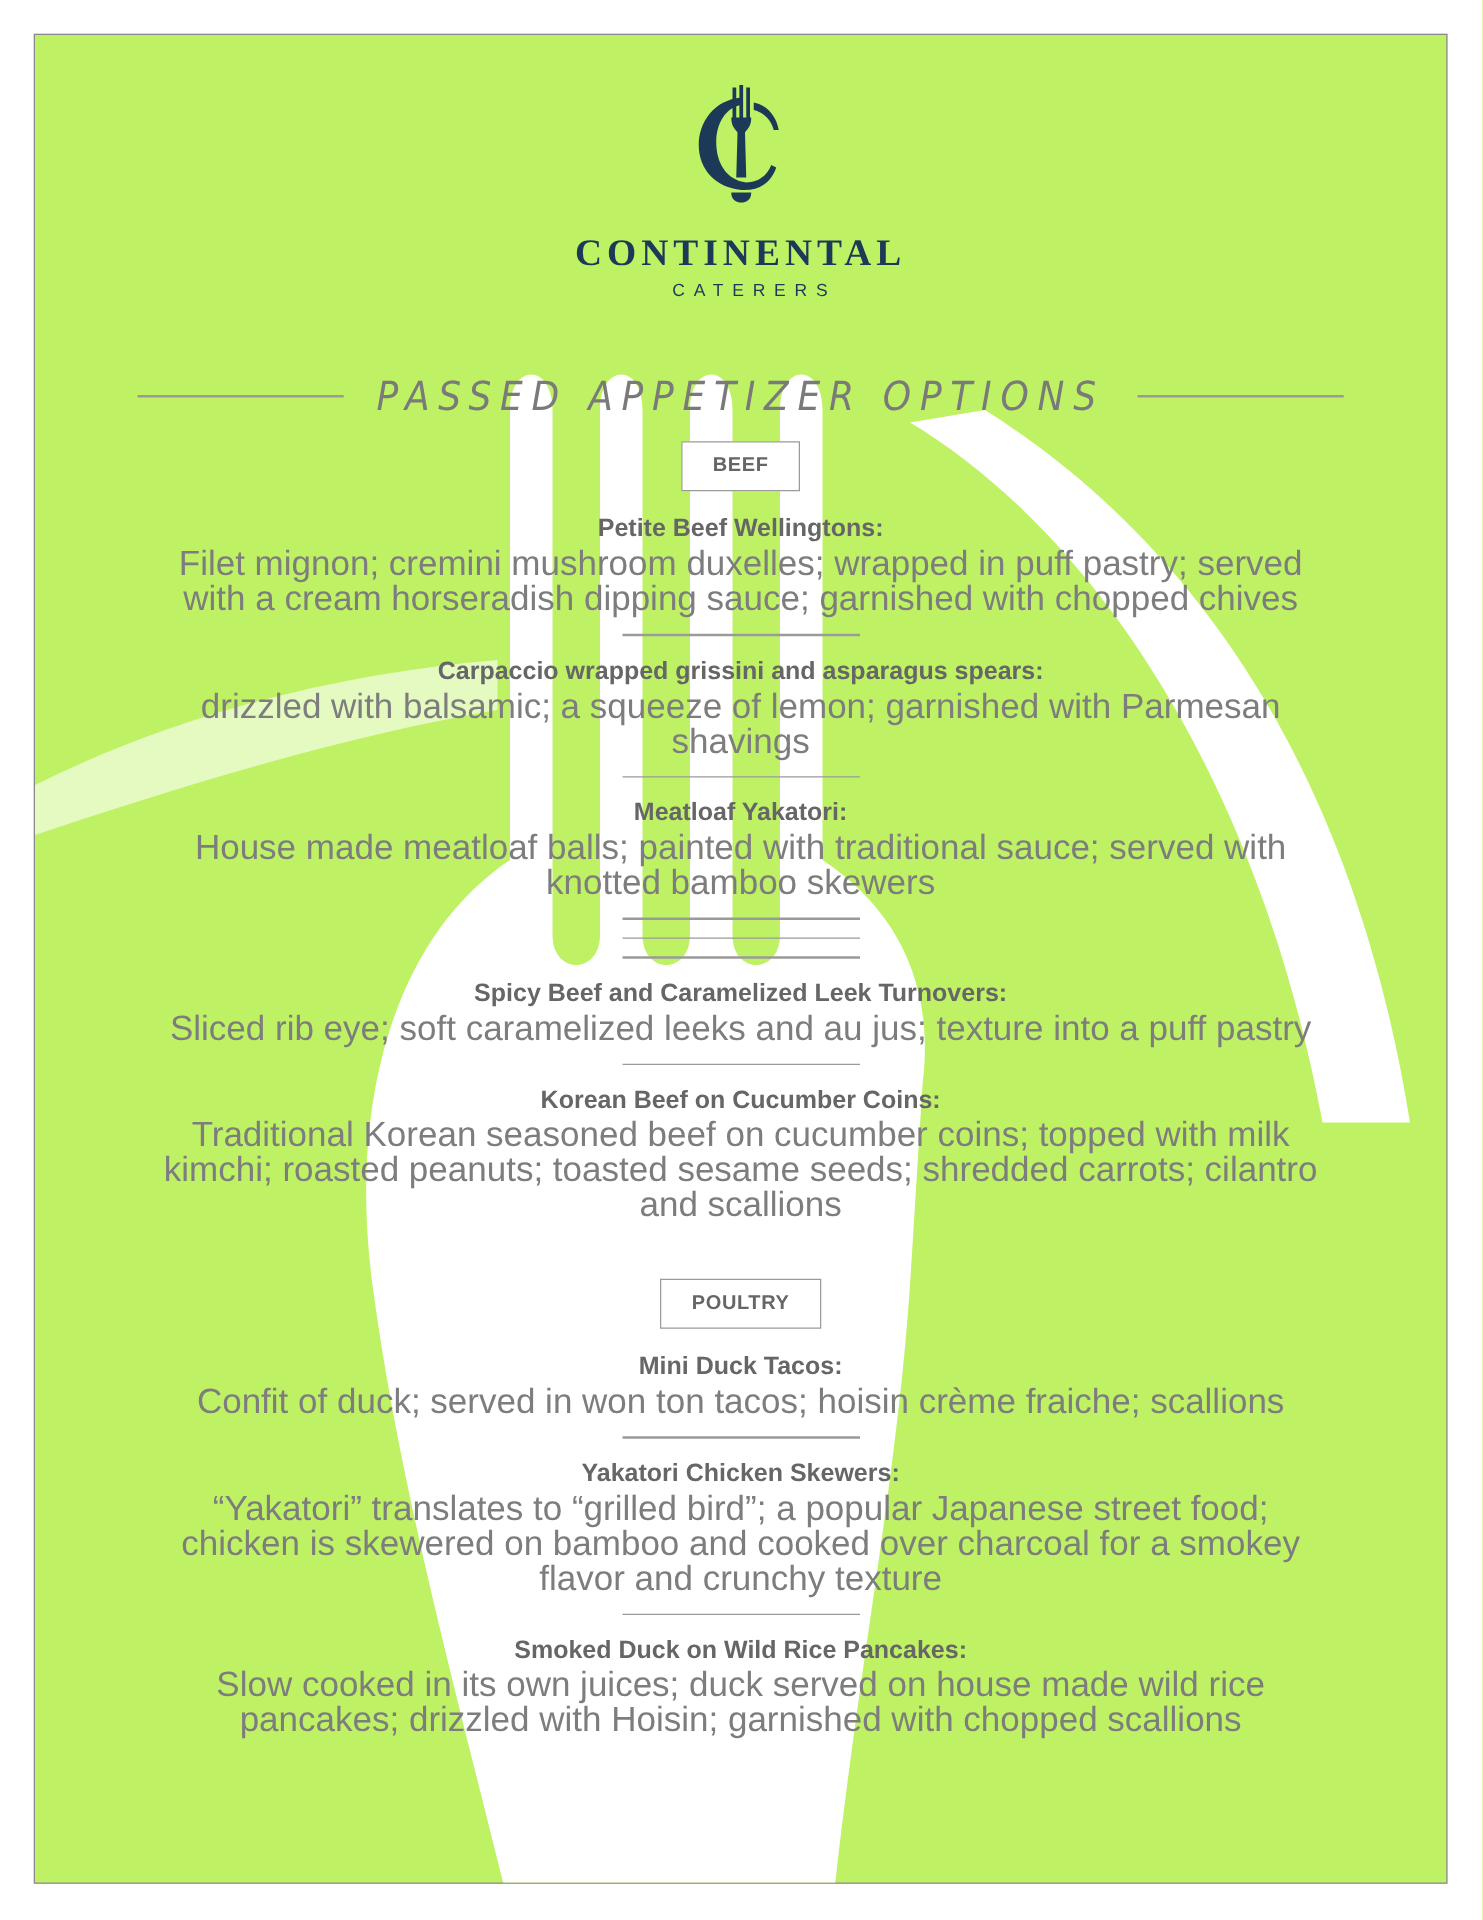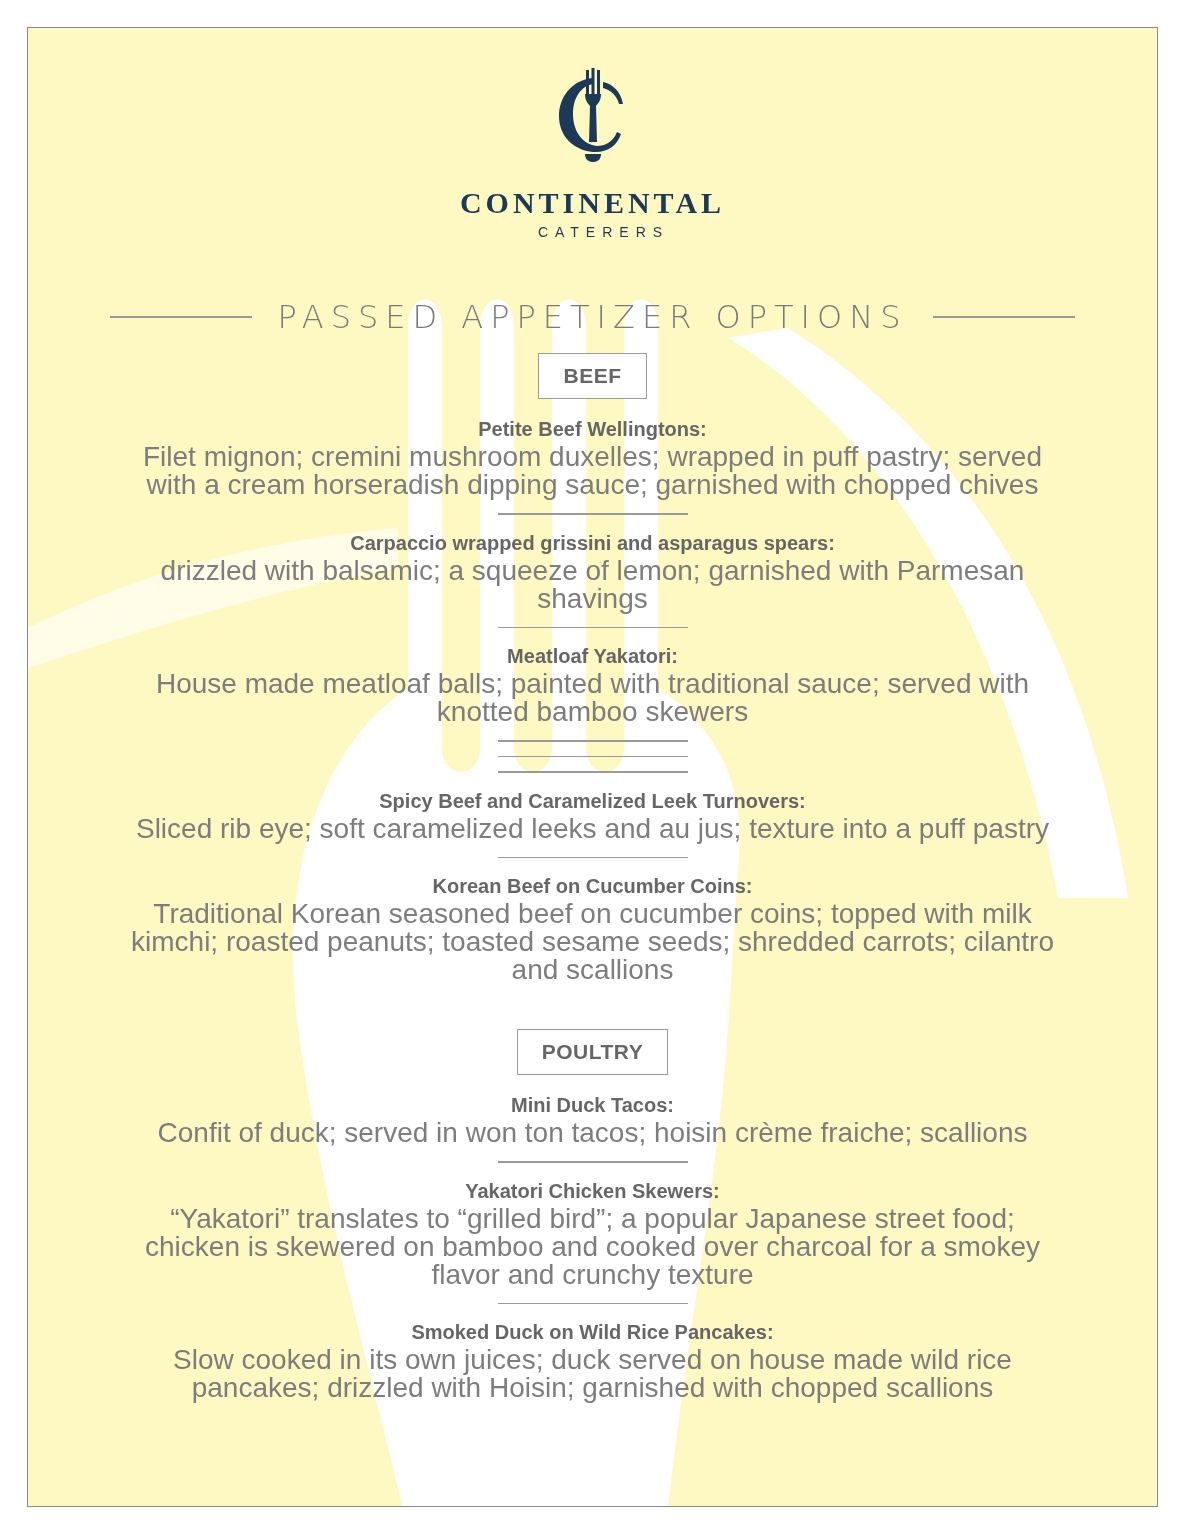--- a/index.html
+++ b/index.html
@@ -14,7 +14,7 @@
     position: absolute;
     left: 27px; top: 27px;
     width: 1131px; height: 1480px;
-    background: #fef9c3;
+    background: #bef264;
     border: 1.5px solid #8a8a8a;
     box-sizing: border-box;
     overflow: hidden;

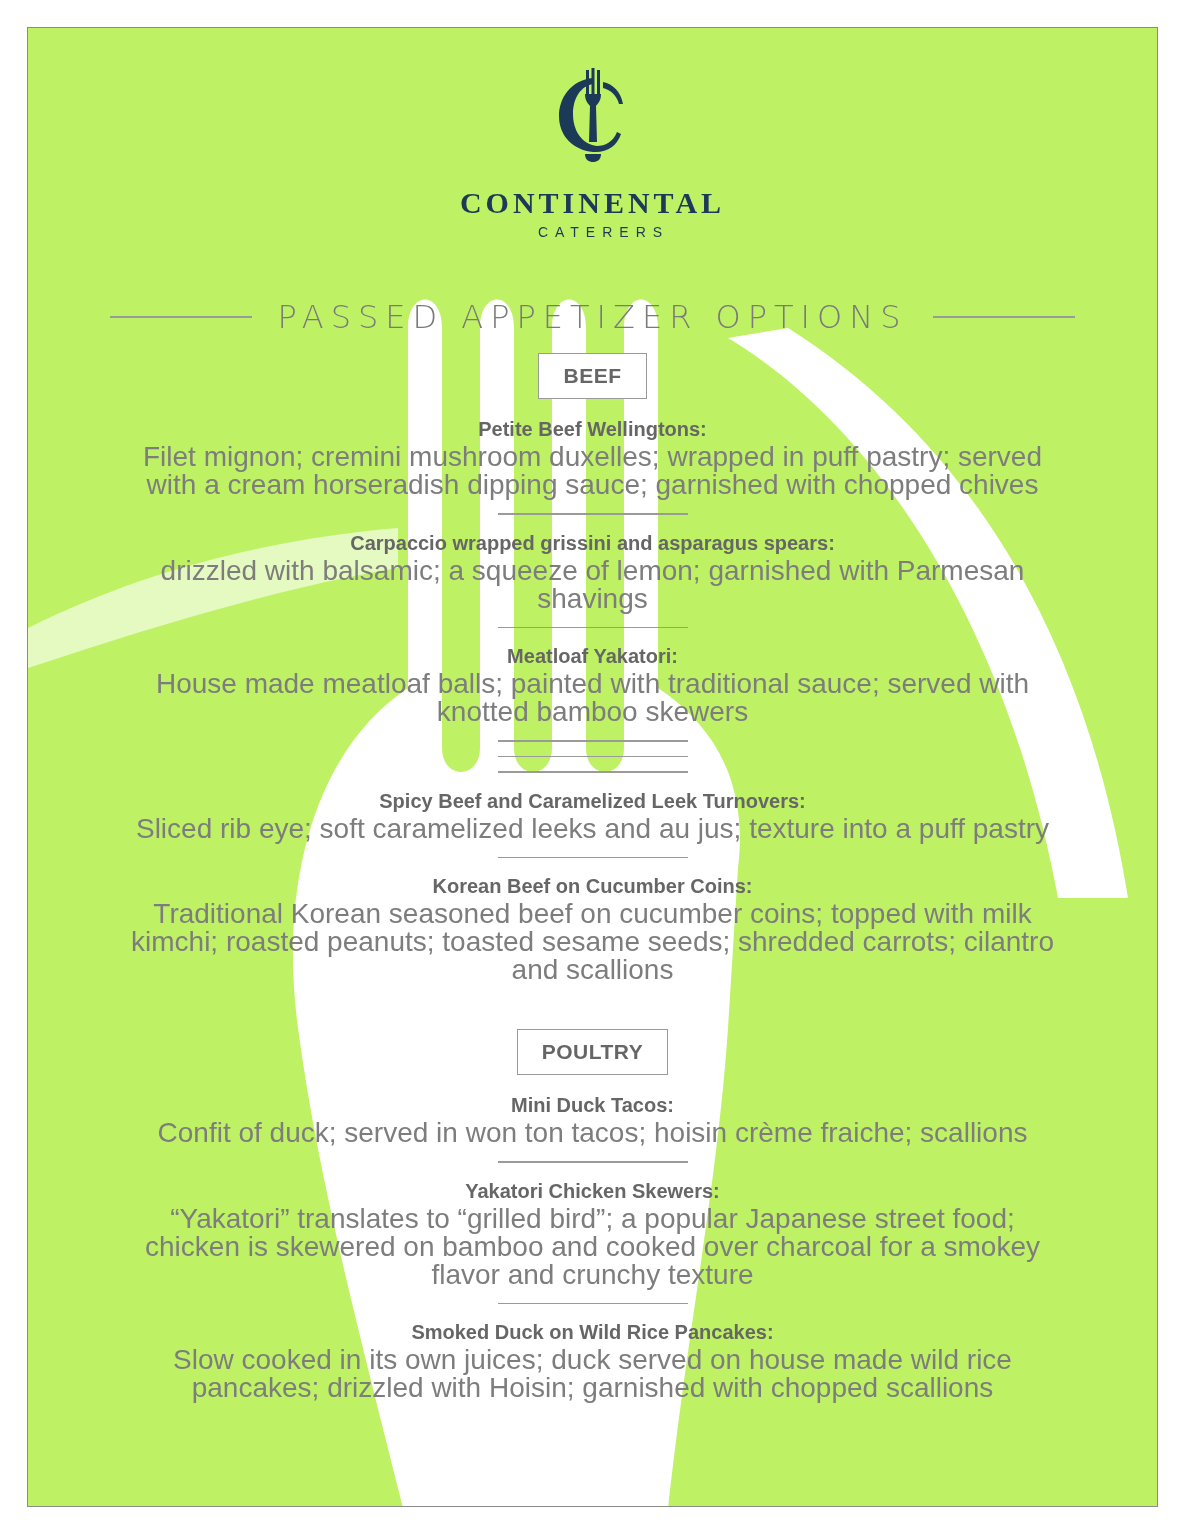--- a/index.html
+++ b/index.html
@@ -61,6 +61,7 @@
     color: #7a7a7a;
     -webkit-text-stroke: 0;
     font-stretch: condensed;
+    font-style: italic;
   }
   .content {
     position: absolute; left: 0; right: 0; top: 325px;

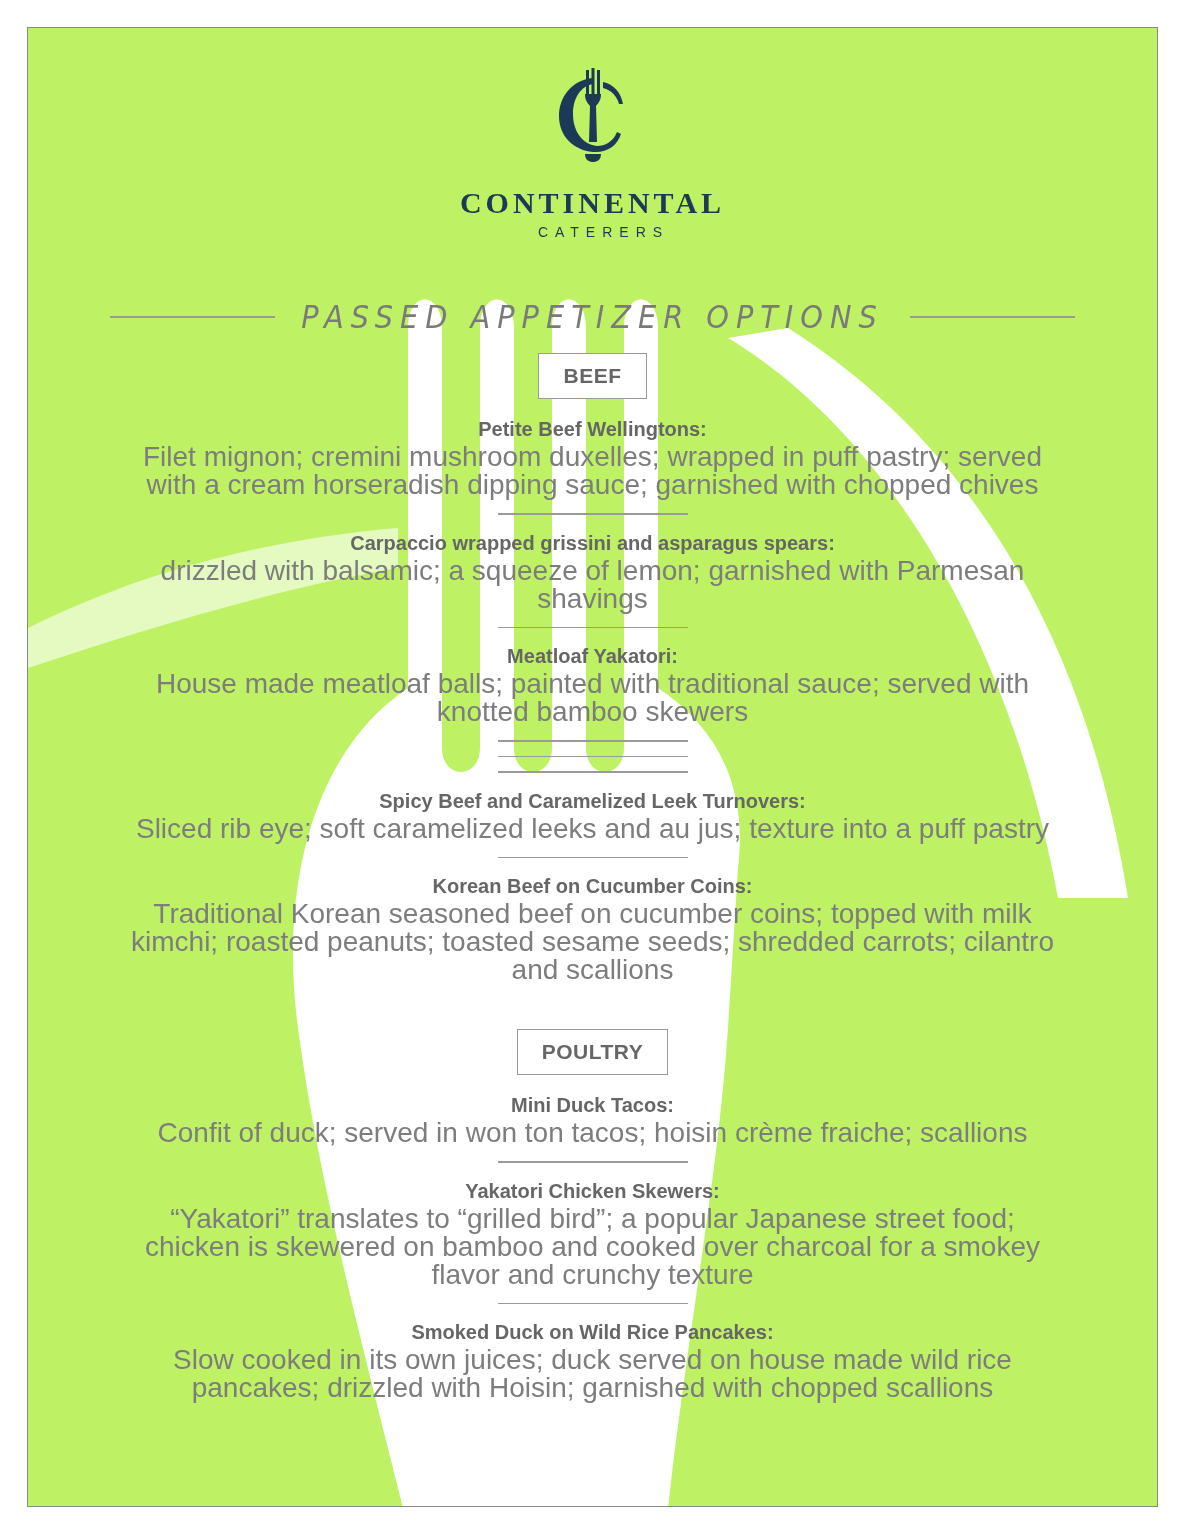--- a/index.html
+++ b/index.html
@@ -74,7 +74,7 @@
     background: #ffffff;
     padding: 10px 24px;
     font-weight: bold;
-    font-size: 21px;
+    font-size: 16px;
     color: #666666;
     letter-spacing: 0.5px;
   }

